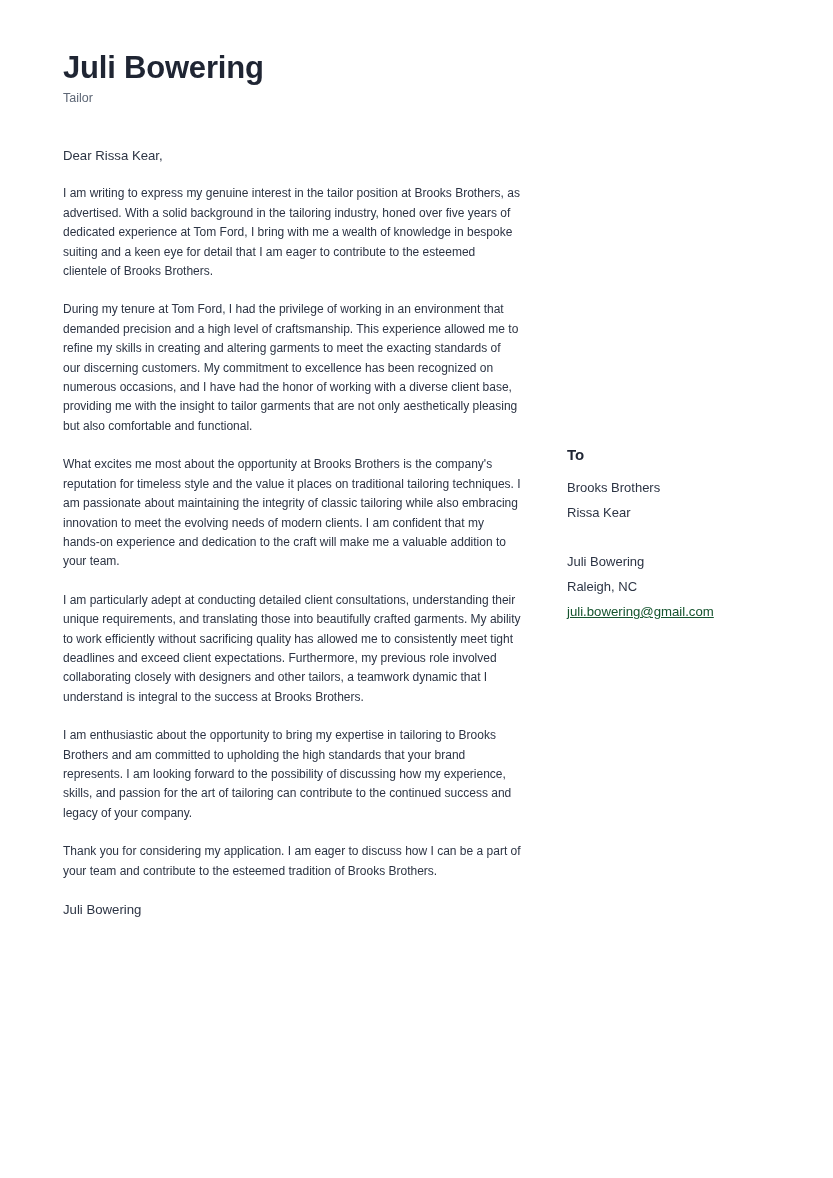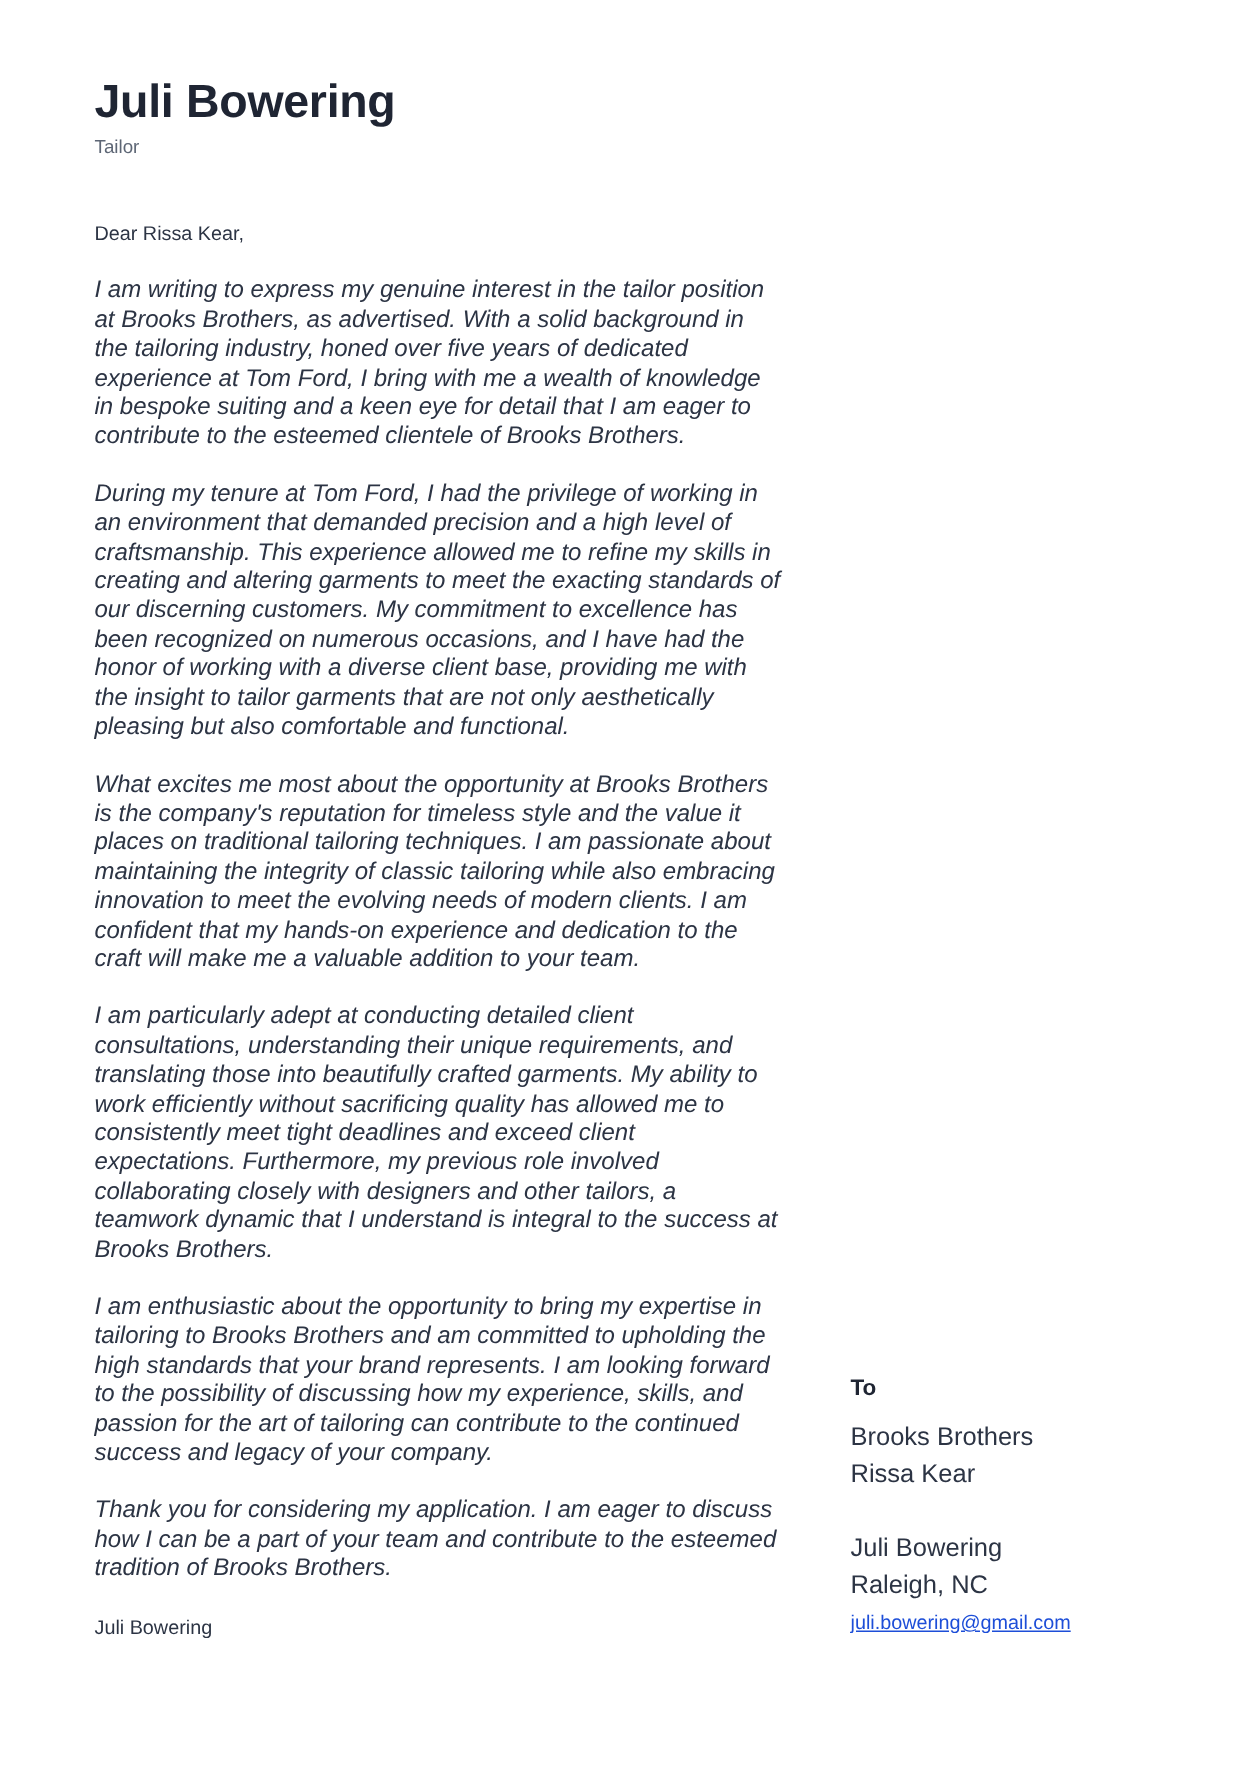--- a/index.html
+++ b/index.html
@@ -50,7 +50,7 @@
     top: 146px;
     width: 760px;
     display: flex;
-    align-items: flex-end;
+    align-items: center;
   }
   .letter-body {
     width: 458px;

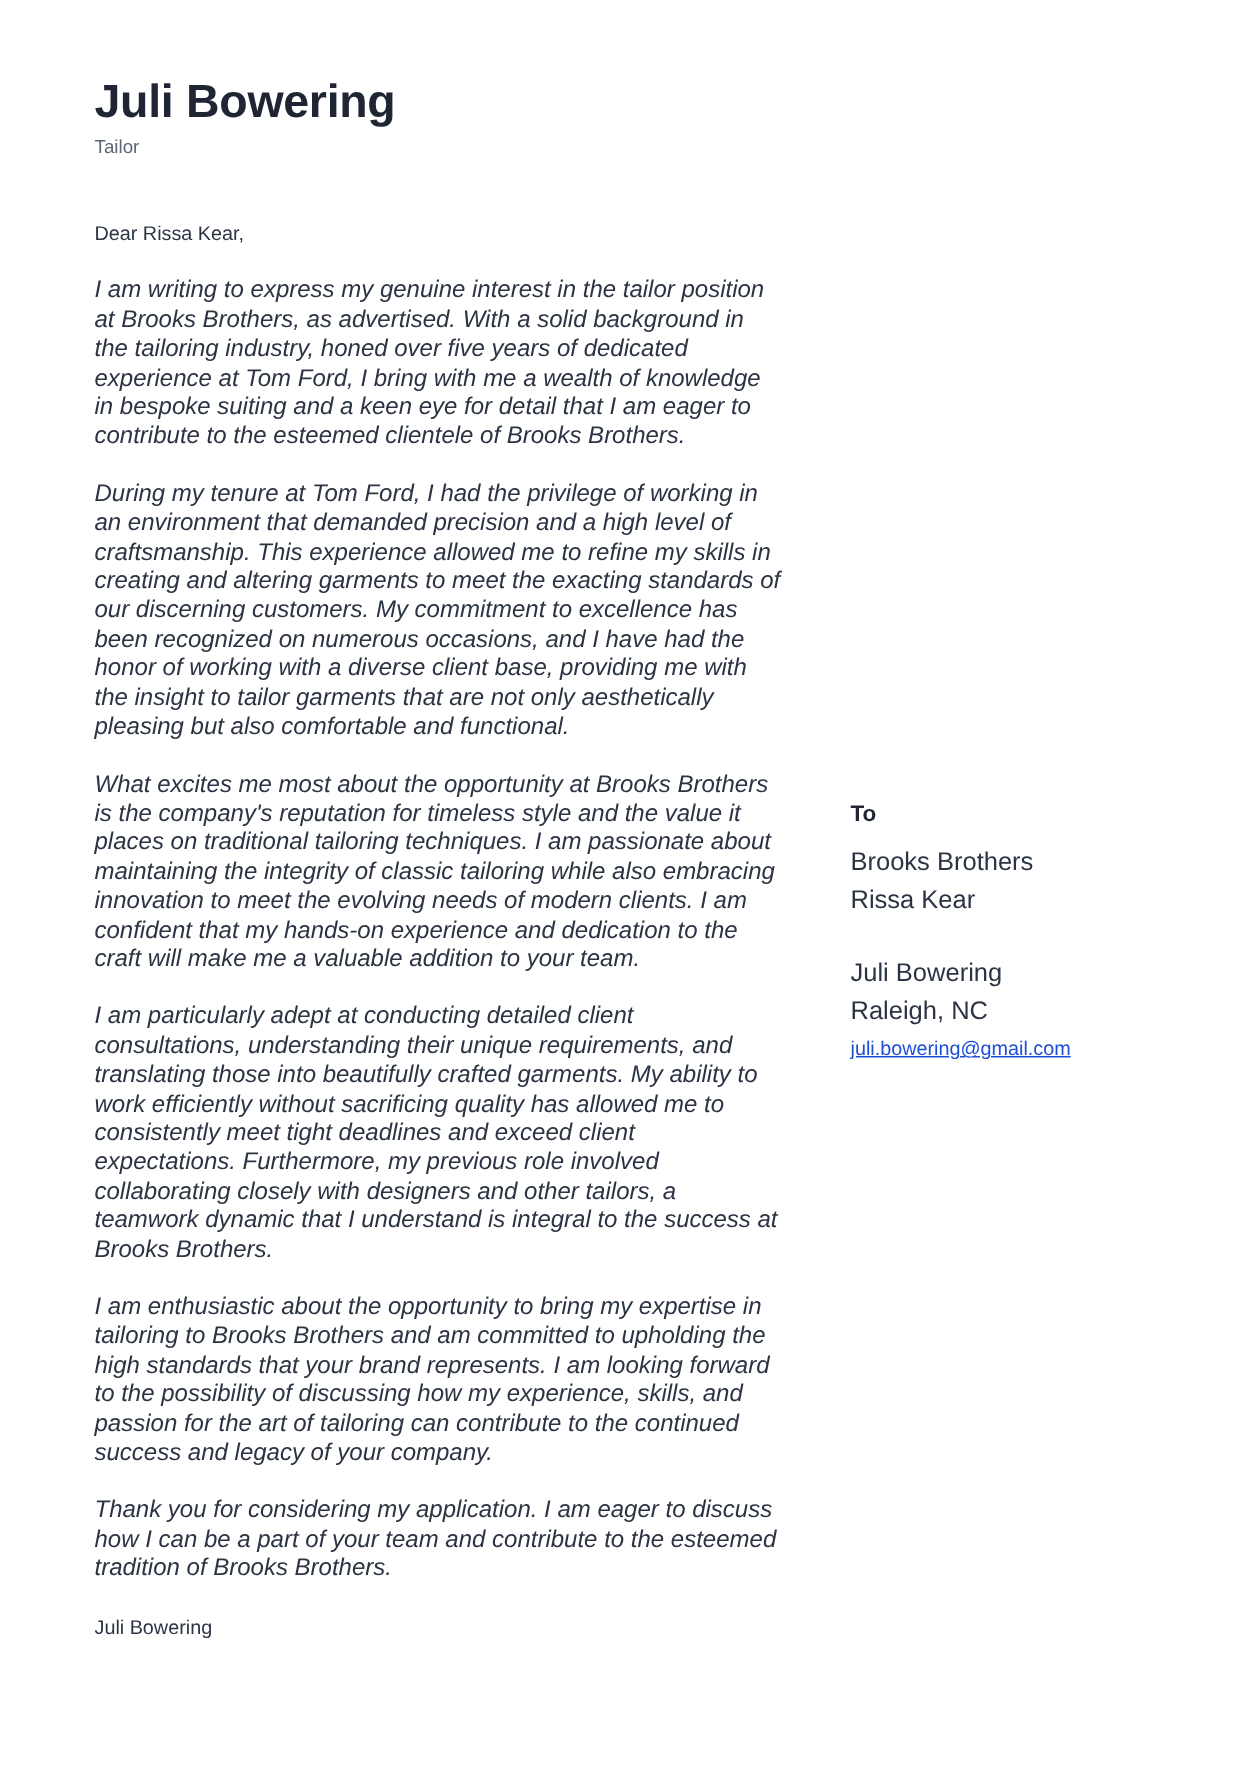--- a/index.html
+++ b/index.html
@@ -59,11 +59,10 @@
   .letter-body p,
   .letter-body div.para {
     margin: 0 0 19px 0;
-    font-size: 16px;
+    font-size: 12px;
     line-height: 19.4px;
     color: #2c3444;
     white-space: pre-line;
-    font-style: italic;
   }
   .letter-body .para:last-child {
     margin-bottom: 0;

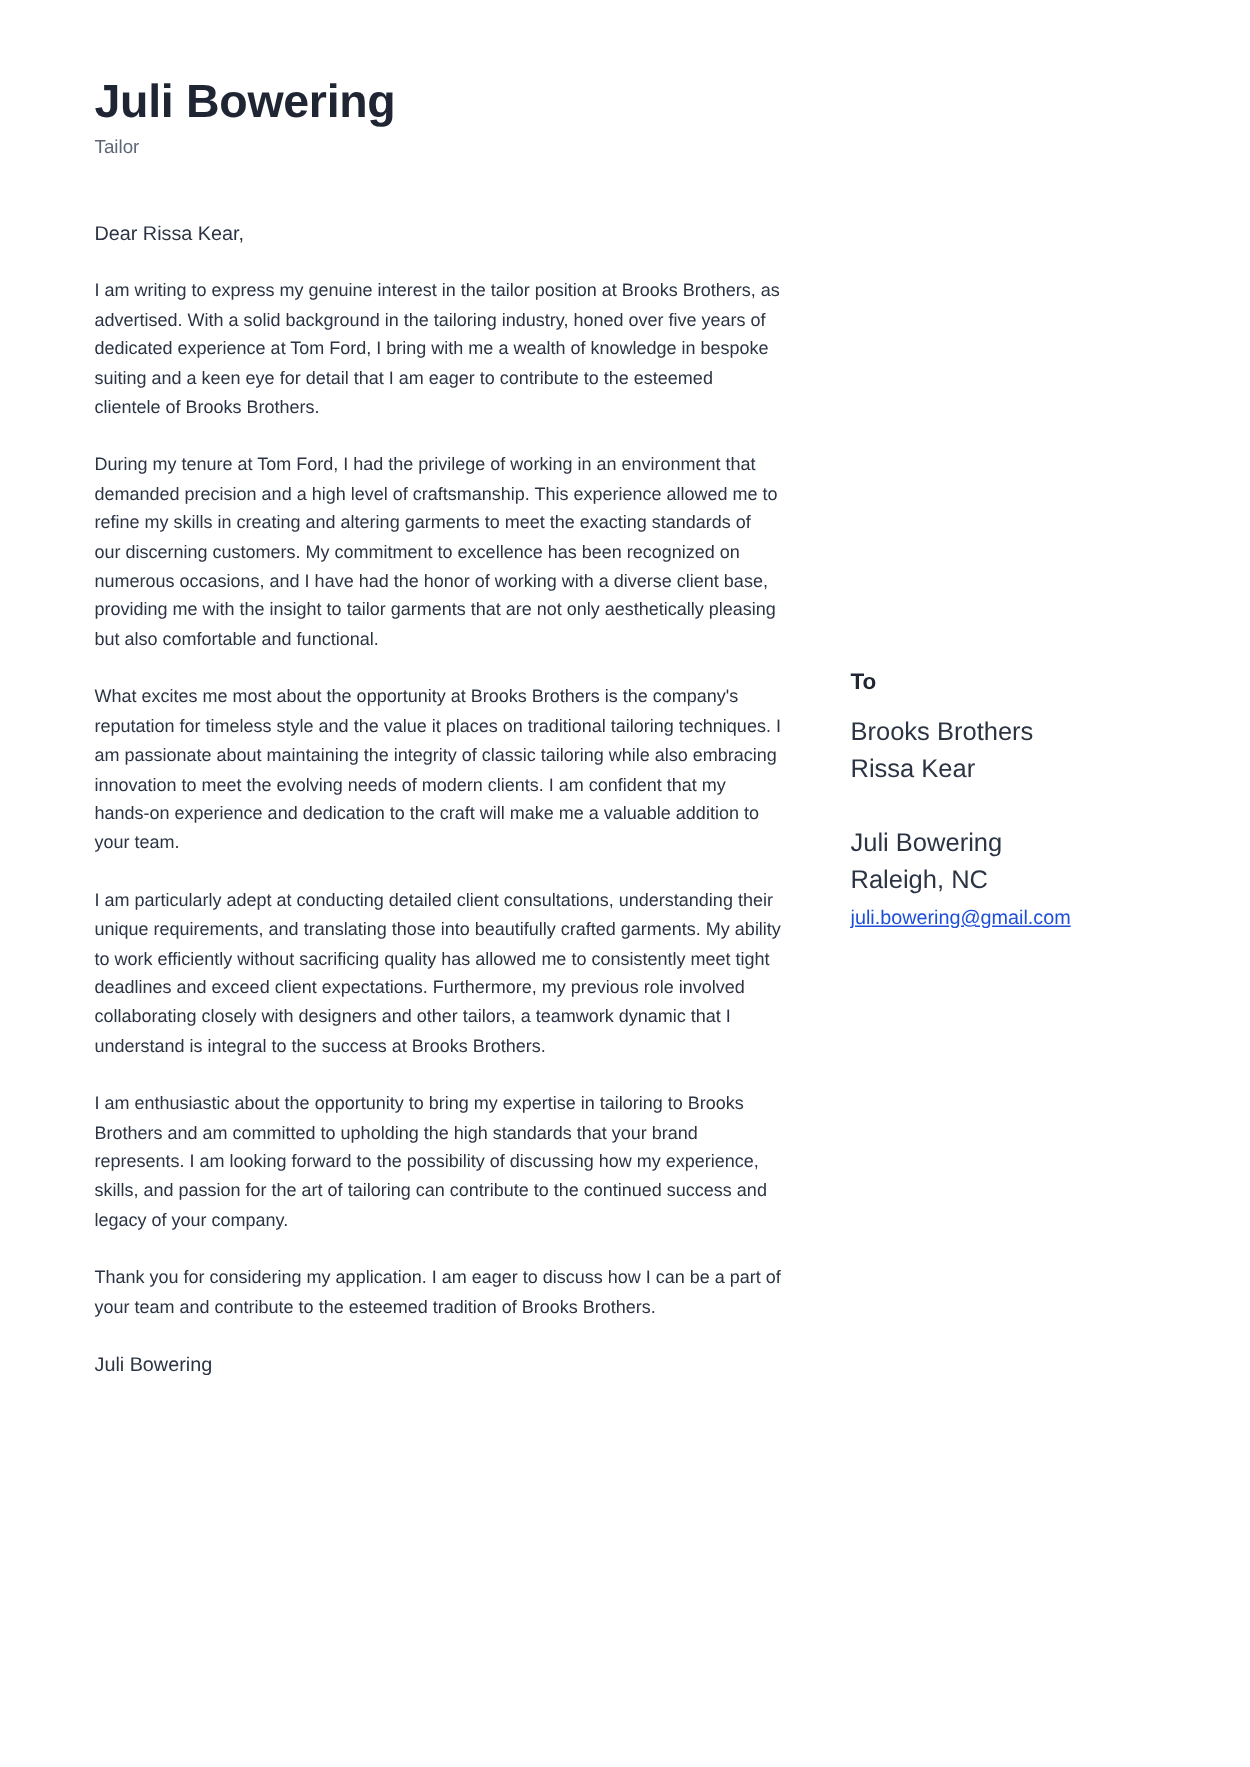--- a/index.html
+++ b/index.html
@@ -99,7 +99,7 @@
     margin-bottom: 0;
   }
   .sb-line {
-    font-size: 17px;
+    font-size: 13px;
     line-height: 25px;
     color: #2c3444;
   }

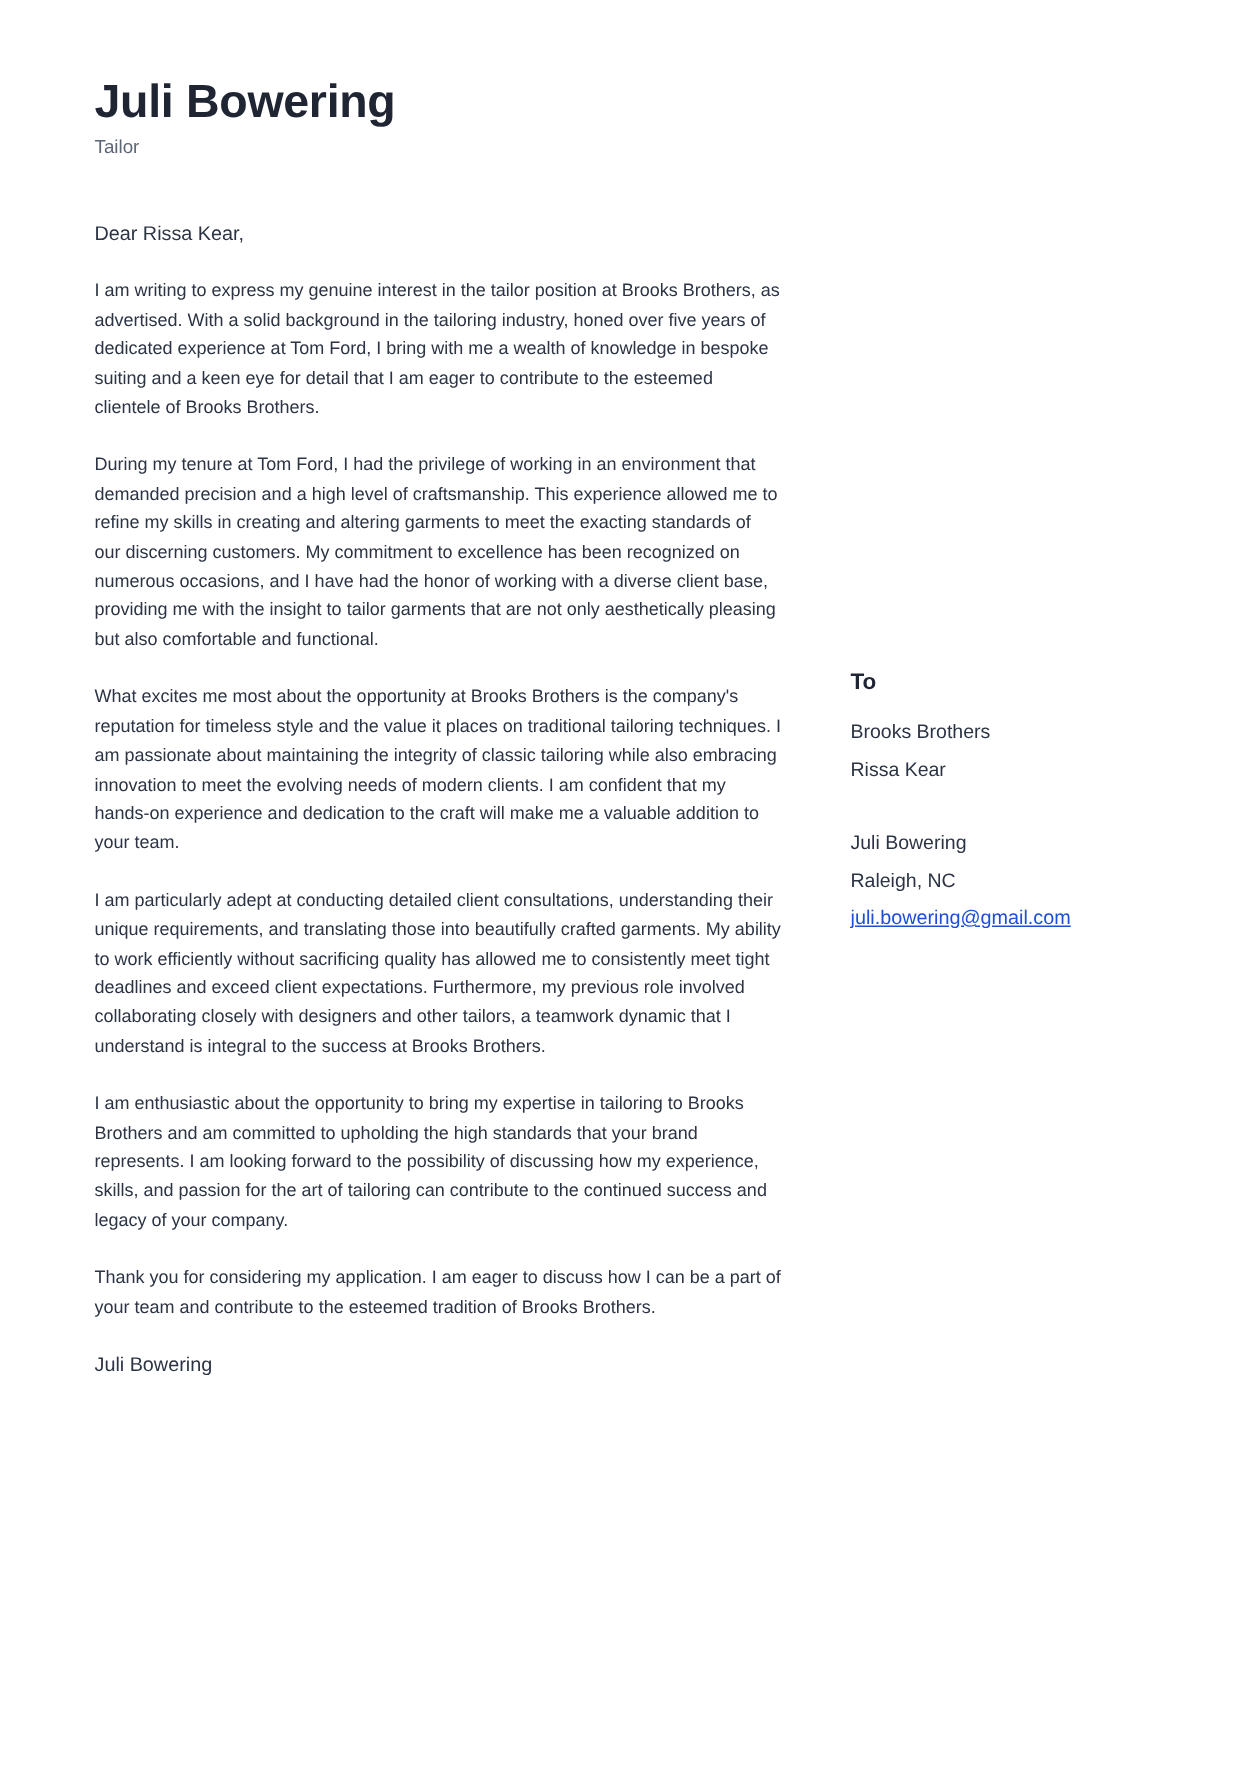--- a/index.html
+++ b/index.html
@@ -106,7 +106,7 @@
   .sb-link {
     font-size: 13.2px;
     line-height: 25px;
-    color: #1d4ed8;
+    color: #14532d;
     text-decoration: underline;
     display: inline-block;
     cursor: pointer;

